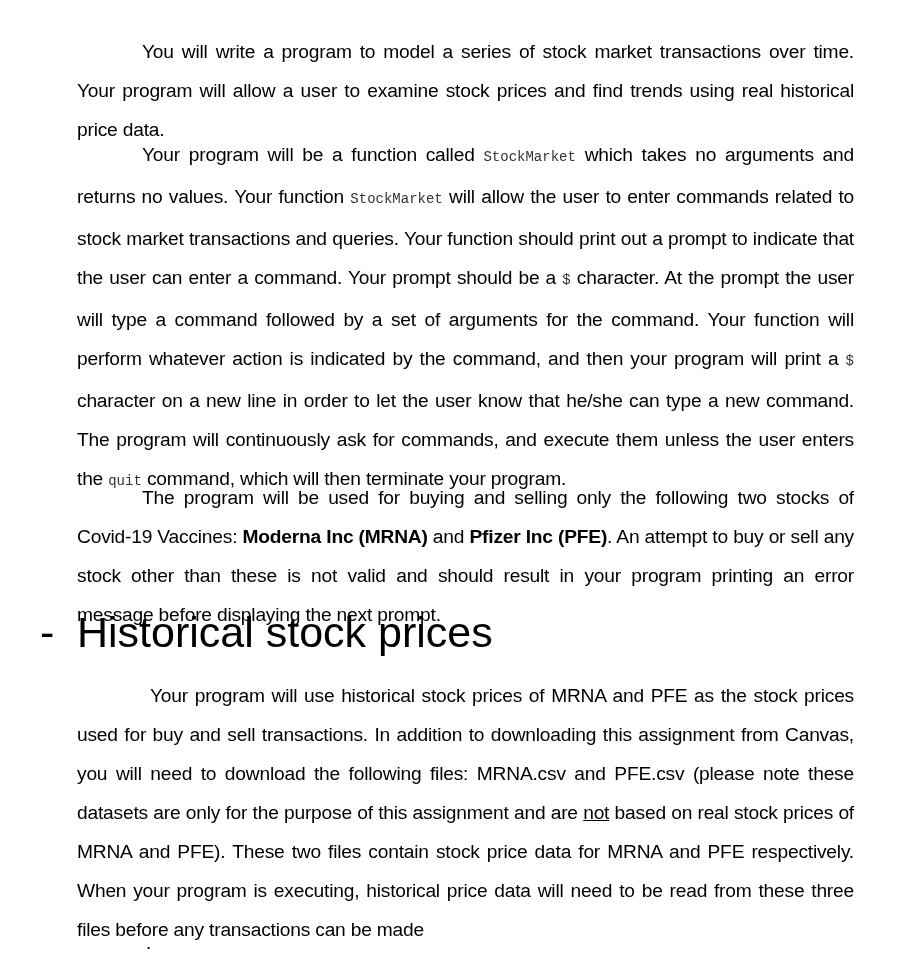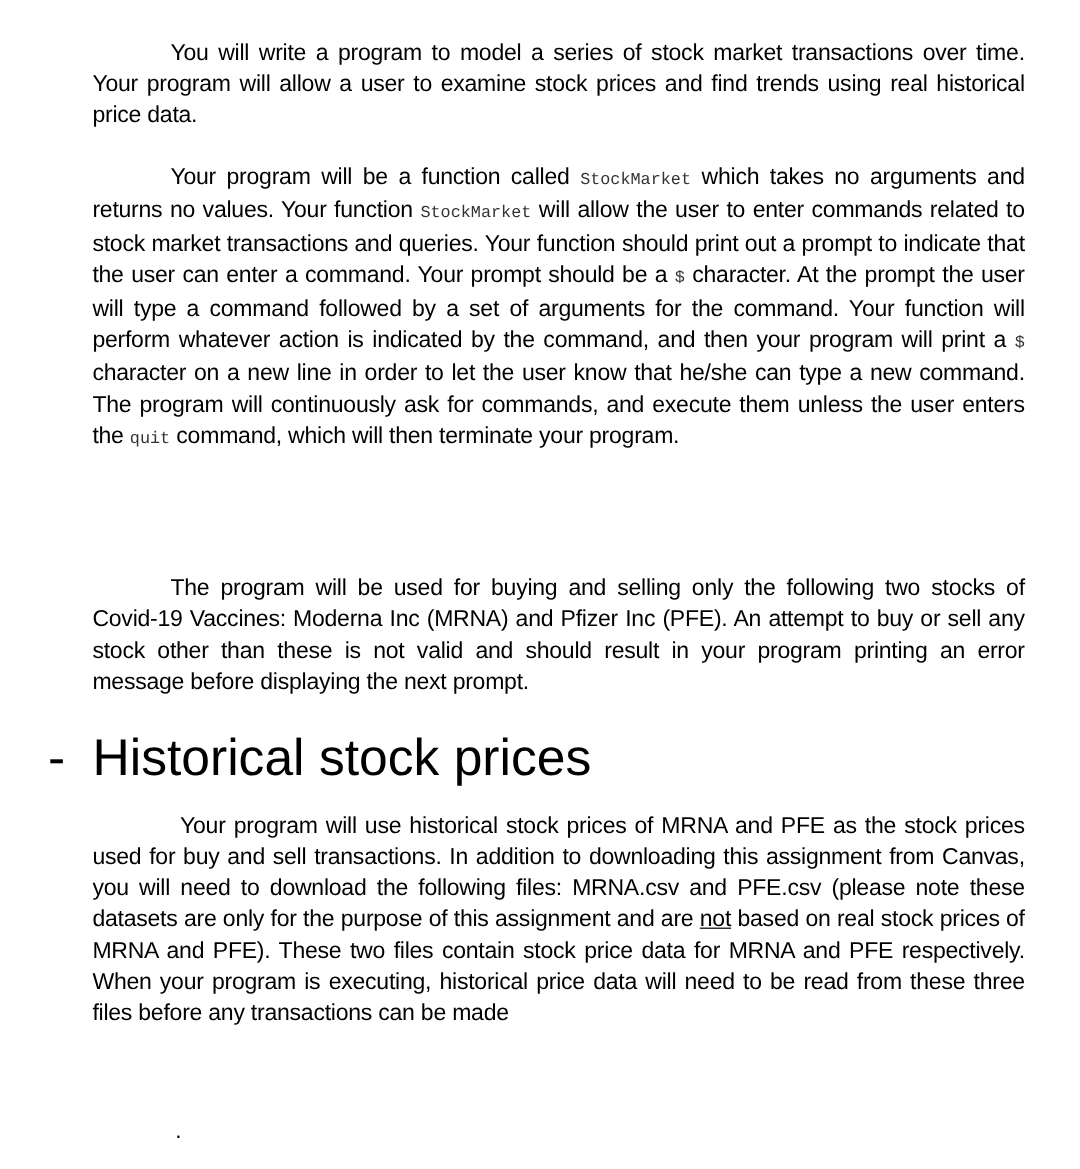--- a/index.html
+++ b/index.html
@@ -6,7 +6,7 @@
   body { width: 900px; height: 974px; position: relative; overflow: hidden;
          font-family: "Liberation Sans", sans-serif; color: #000; }
   .page { position: absolute; left: 77px; top: 32px; width: 777px; }
-  p.para { margin: 0; font-size: 19.2px; line-height: 26px; text-align: justify;
+  p.para { margin: 0; font-size: 19.2px; line-height: 39px; text-align: justify;
            text-indent: 65px; letter-spacing: -0.2px; }
   .mono { font-family: "Liberation Mono", monospace; font-size: 14px; color: #333; letter-spacing: 0; }
   .bold { font-weight: normal; }

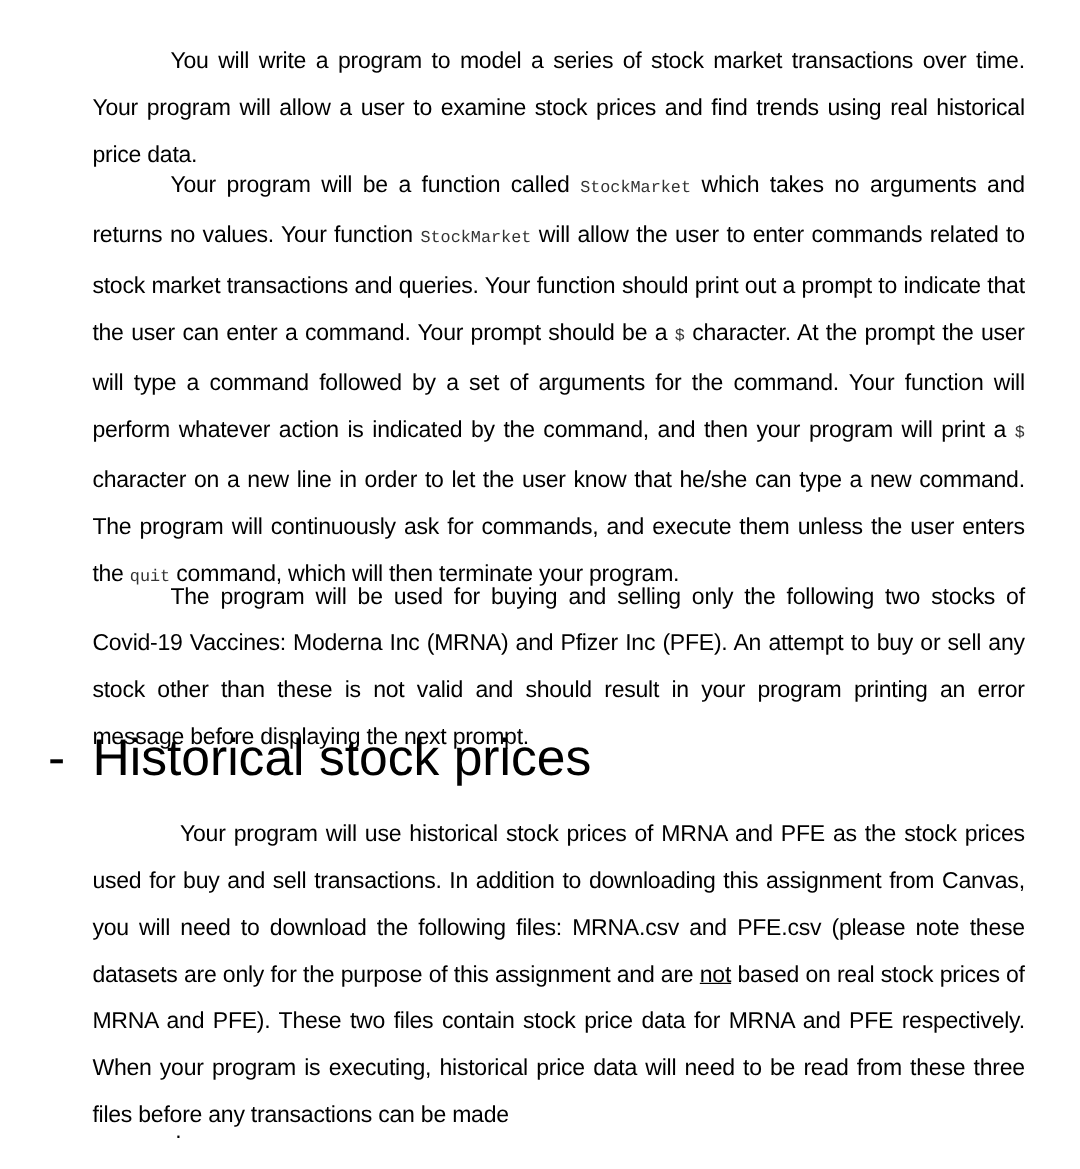--- a/index.html
+++ b/index.html
@@ -9,7 +9,7 @@
   p.para { margin: 0; font-size: 19.2px; line-height: 39px; text-align: justify;
            text-indent: 65px; letter-spacing: -0.2px; }
   .mono { font-family: "Liberation Mono", monospace; font-size: 14px; color: #333; letter-spacing: 0; }
-  .bold { font-weight: normal; }
+  .bold { font-weight: bold; }
   .u { text-decoration: underline; }
   #p1 { position: absolute; top: 0; }
   #p2 { position: absolute; top: 103px; }

